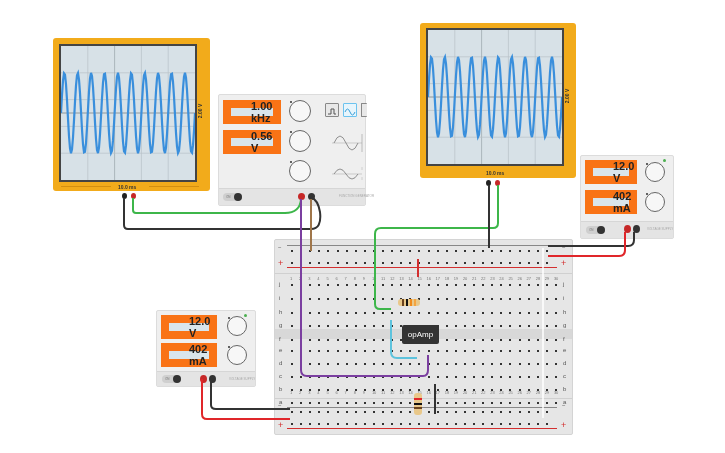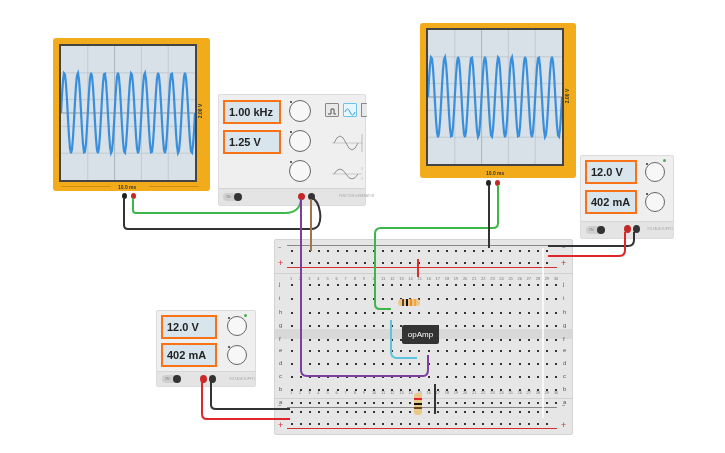--- a/index.html
+++ b/index.html
@@ -14,7 +14,7 @@
   
   .panel{position:absolute;background:#efefef;border:1px solid #dcdcdc;border-radius:2px;}
   .panel .foot{position:absolute;left:0;right:0;bottom:0;background:#e4e4e4;border-top:1px solid #d6d6d6;}
-  .lcd{position:absolute;background:#d9e5ec;border:2px solid #f97316;box-sizing:border-box;font-weight:bold;color:#222;display:flex;align-items:center;padding-left:4px;}
+  .lcd{position:absolute;background:#d9e5ec;border:8px solid #f97316;box-sizing:border-box;font-weight:bold;color:#222;display:flex;align-items:center;padding-left:20px;}
   .knob{position:absolute;border:1.5px solid #666;border-radius:50%;background:#f7f7f7;box-sizing:border-box;}
   .knob::after{content:"";position:absolute;width:2px;height:2px;background:#333;border-radius:50%;}
   .switch{position:absolute;background:#cfcfcf;border-radius:5px;}

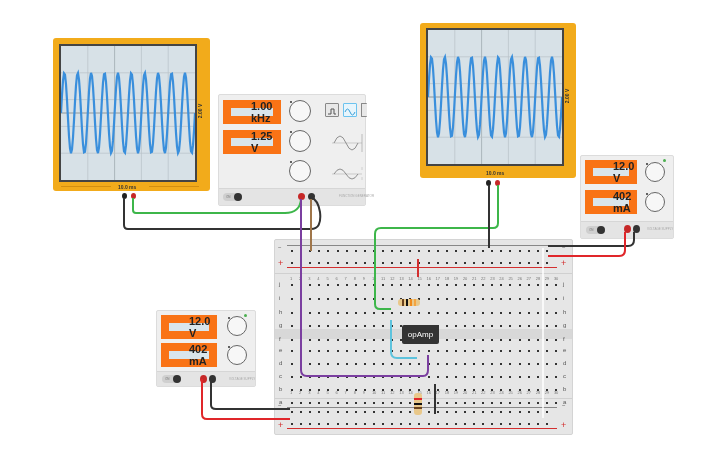--- a/index.html
+++ b/index.html
@@ -80,7 +80,7 @@
 <div class="panel" style="left:218px;top:94px;width:146px;height:110px;">
   <div class="lcd" style="left:4px;top:5px;width:58px;height:24px;font-size:11px;">1.00 kHz</div>
   <div class="knob" style="left:70px;top:5px;width:22px;height:22px;"></div>
-  <div class="lcd" style="left:4px;top:35px;width:58px;height:24px;font-size:11px;">1.25 V</div>
+  <div class="lcd" style="left:4px;top:35px;width:58px;height:24px;font-size:11px;">0.56 V</div>
   <div class="knob" style="left:70px;top:35px;width:22px;height:22px;"></div>
   <div class="knob" style="left:70px;top:65px;width:22px;height:22px;"></div>
 

